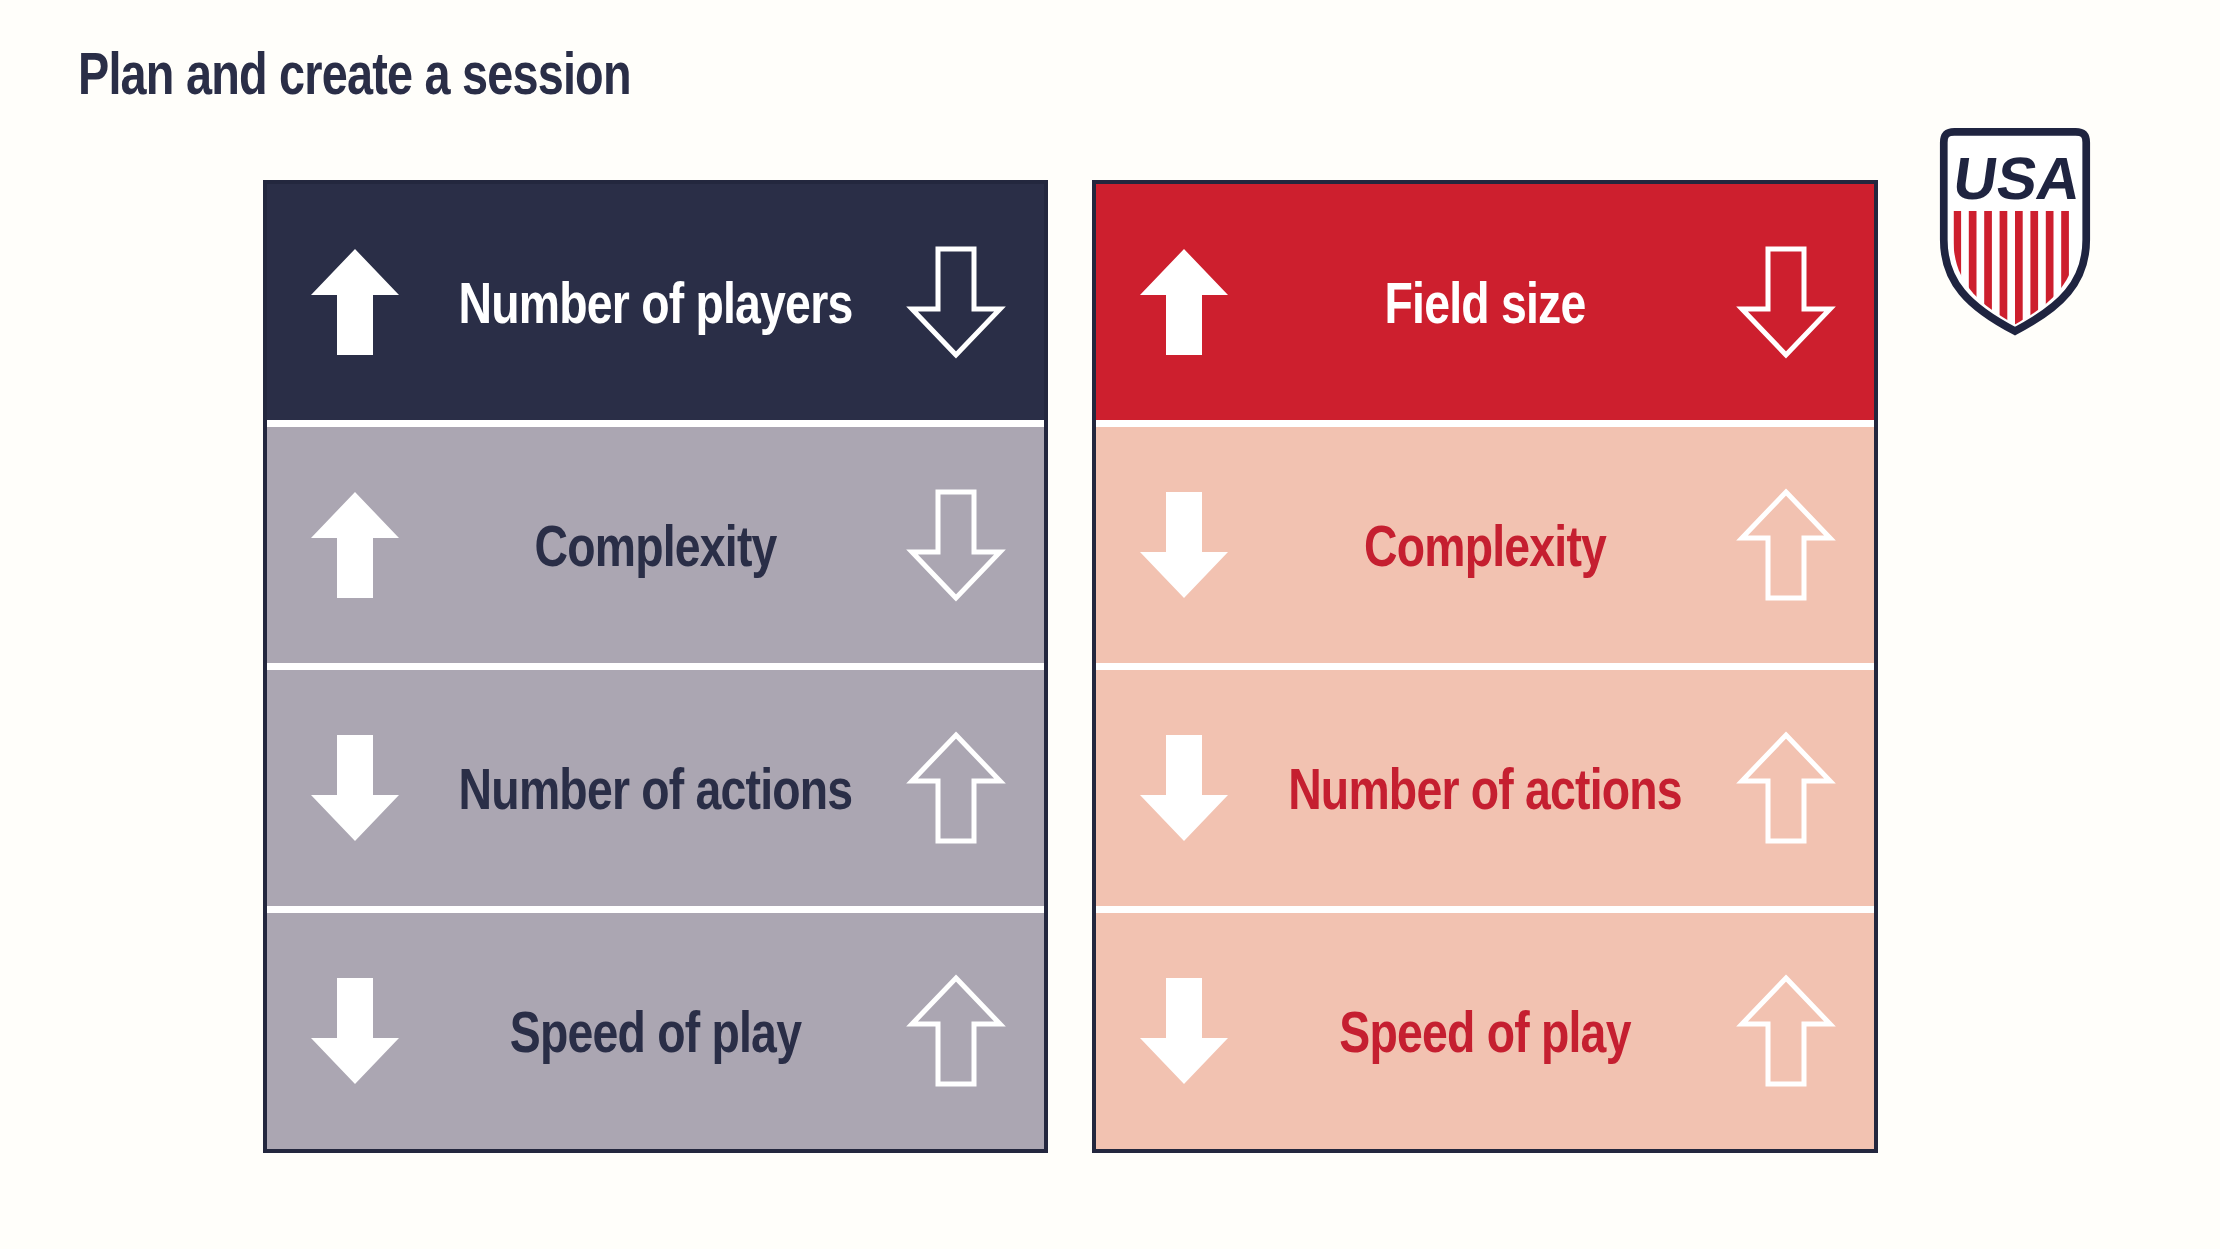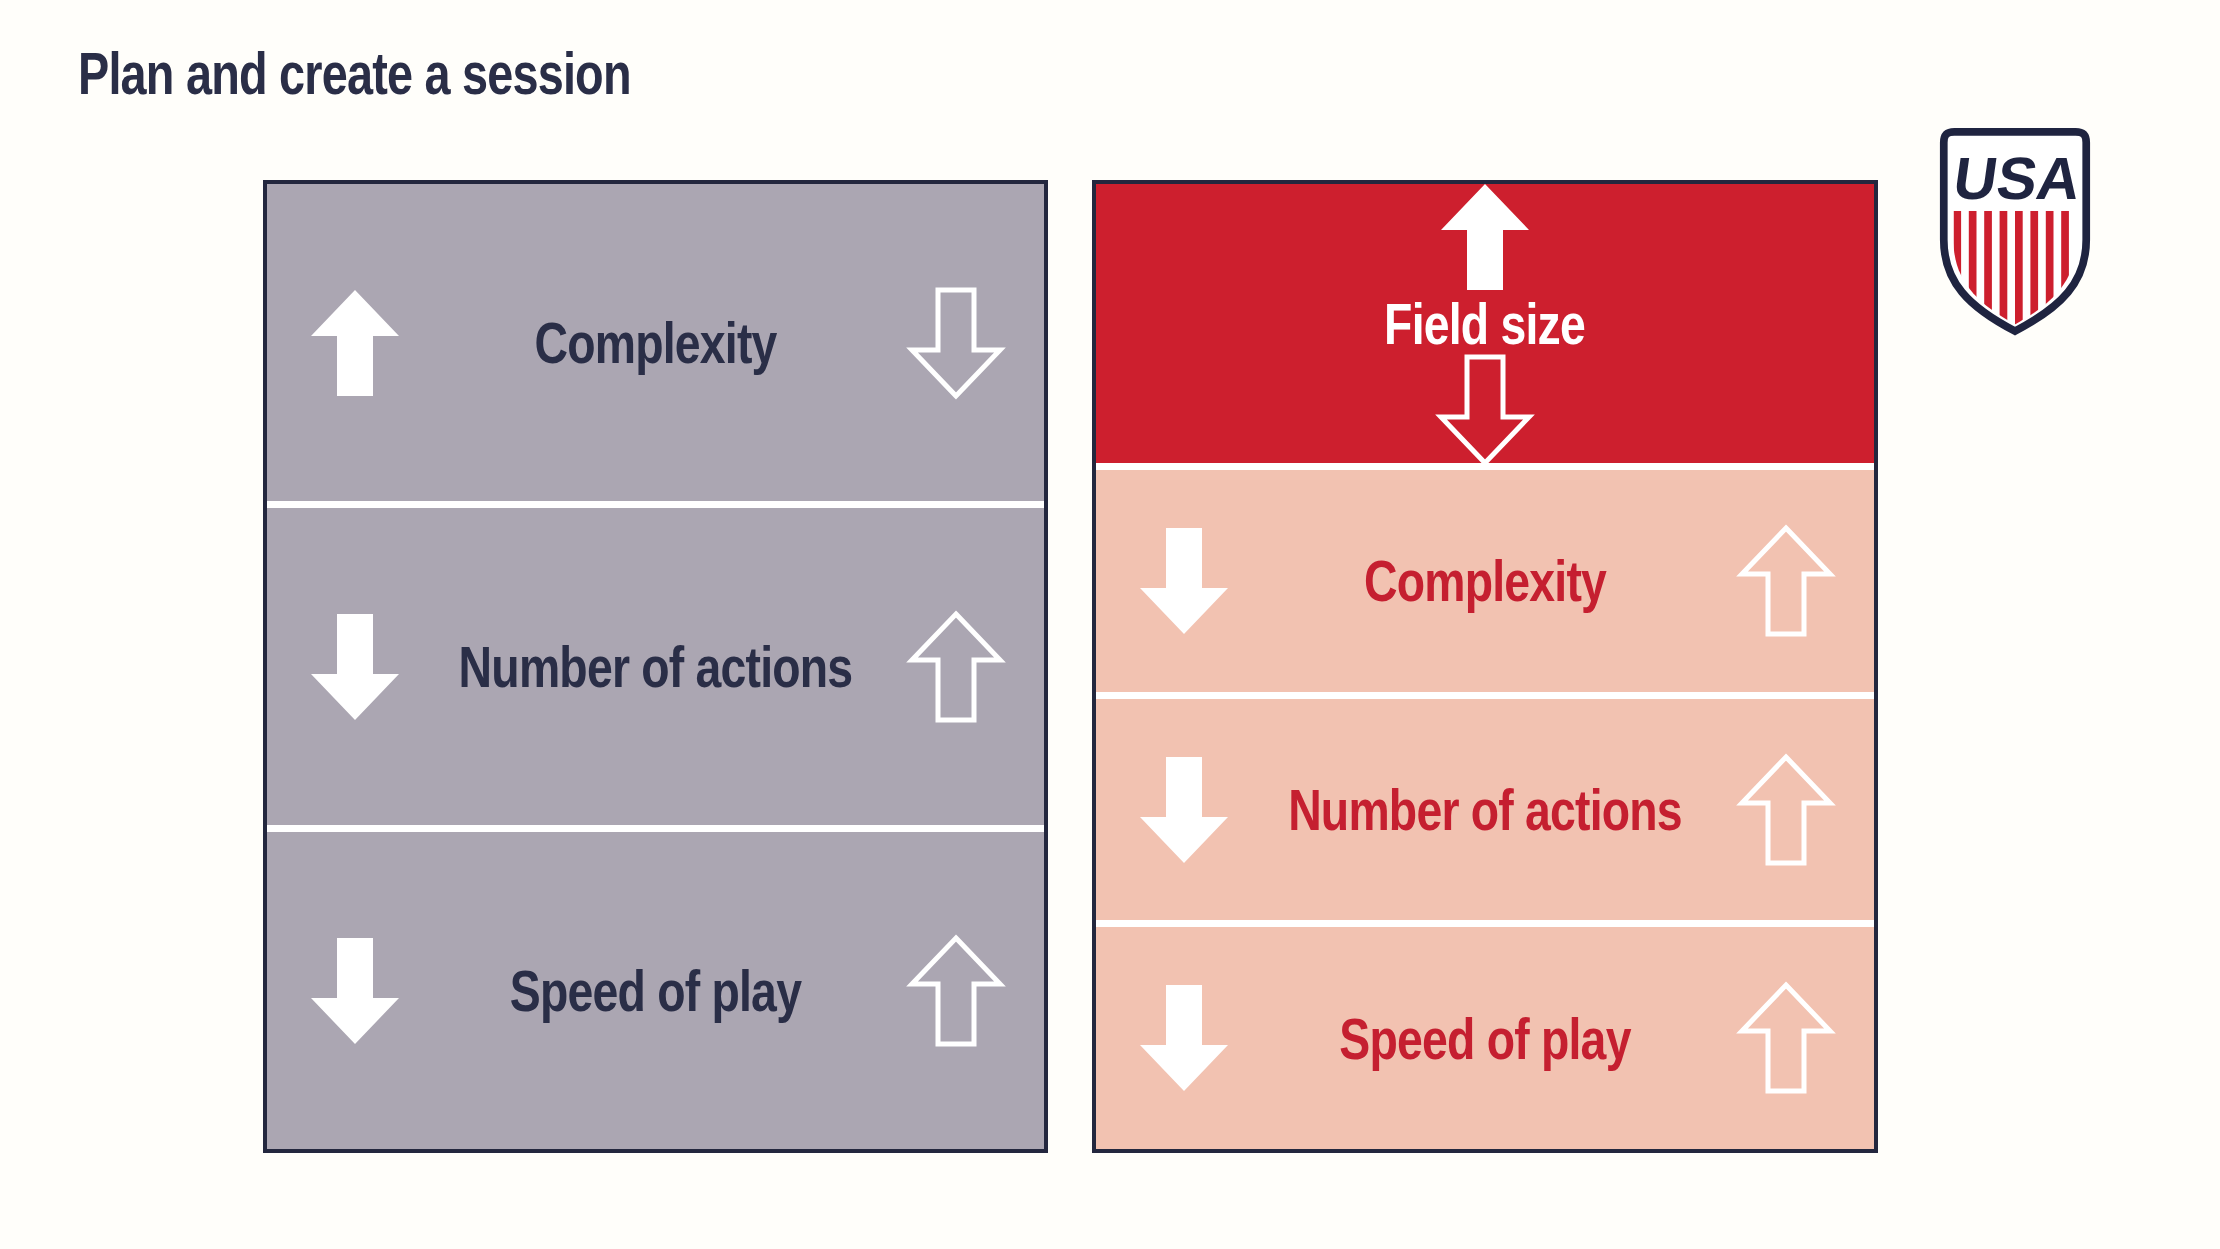--- a/index.html
+++ b/index.html
@@ -67,6 +67,19 @@
 </h1>
 
 <section class="col" id="col-left">
+  <div class="row bg-navy">
+    <span class="arrow up filled">
+      <svg viewBox="0 0 88 106">
+          <polygon points="44,0 88,46 62,46 62,106 26,106 26,46 0,46"></polygon>
+        </svg>
+    </span>
+    <div class="row-label text-white">Number of players</div>
+    <span class="arrow down outline">
+      <svg viewBox="0 0 88 106">
+          <polygon points="44,0 88,46 62,46 62,106 26,106 26,46 0,46"></polygon>
+        </svg>
+    </span>
+  </div>
   <div class="row bg-gray">
     <span class="arrow up filled">
       <svg viewBox="0 0 88 106">

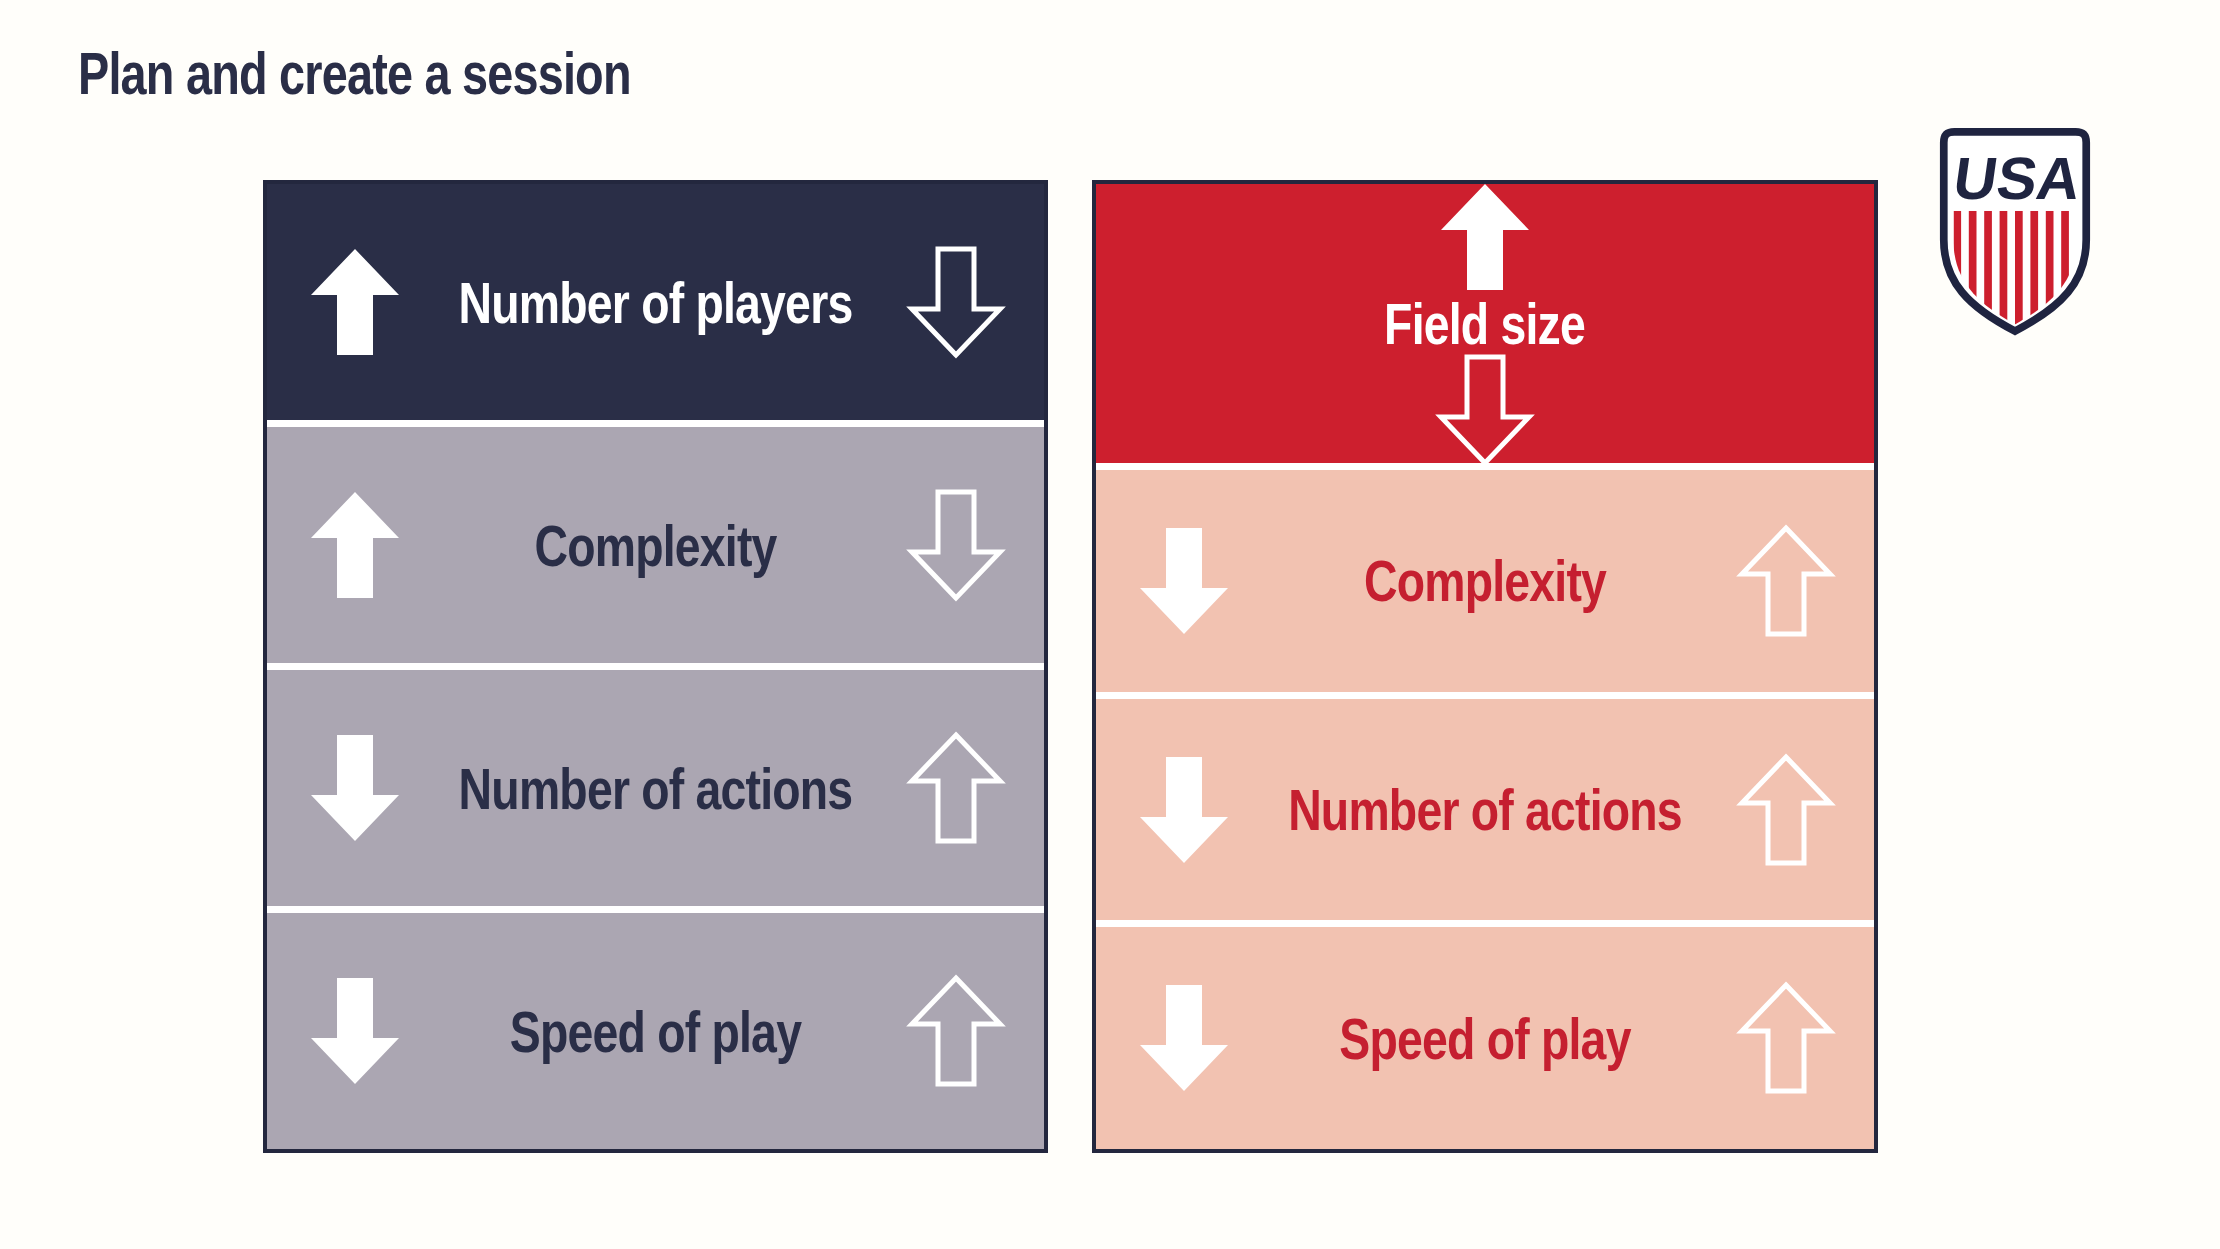--- a/index.html
+++ b/index.html
@@ -36,7 +36,7 @@
   }
   .bg-navy { background: #2a2e47; }
   .bg-gray { background: #aba6b2; }
-  .bg-red  { background: #cd1f2e; flex-direction: column; }
+  .bg-red  { background: #cd1f2e; }
   .bg-pink { background: #f2c2b1; }
 
   .row-label {

